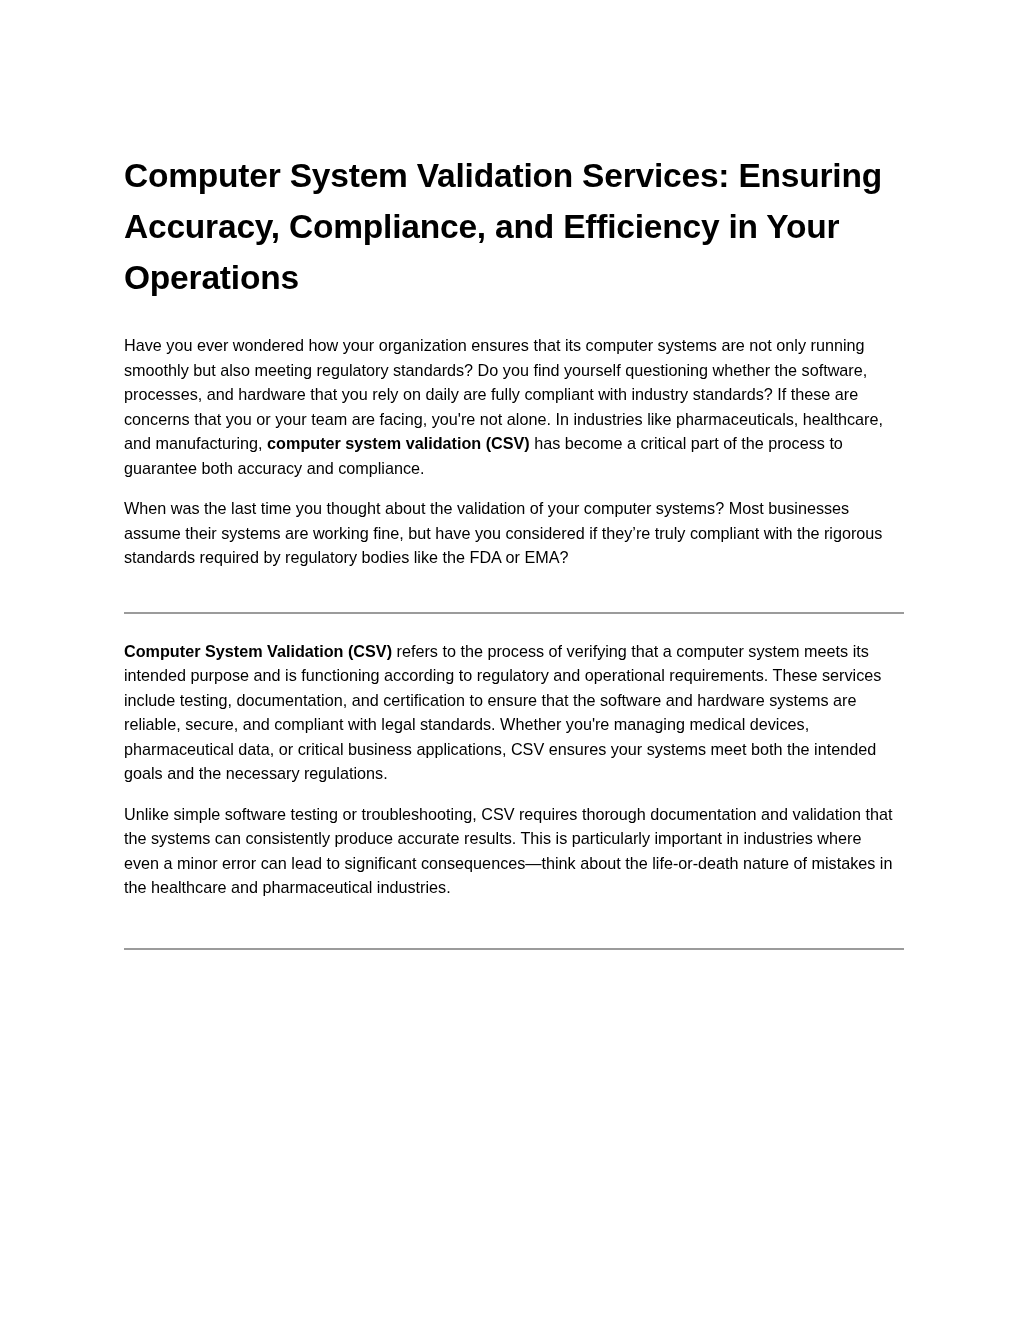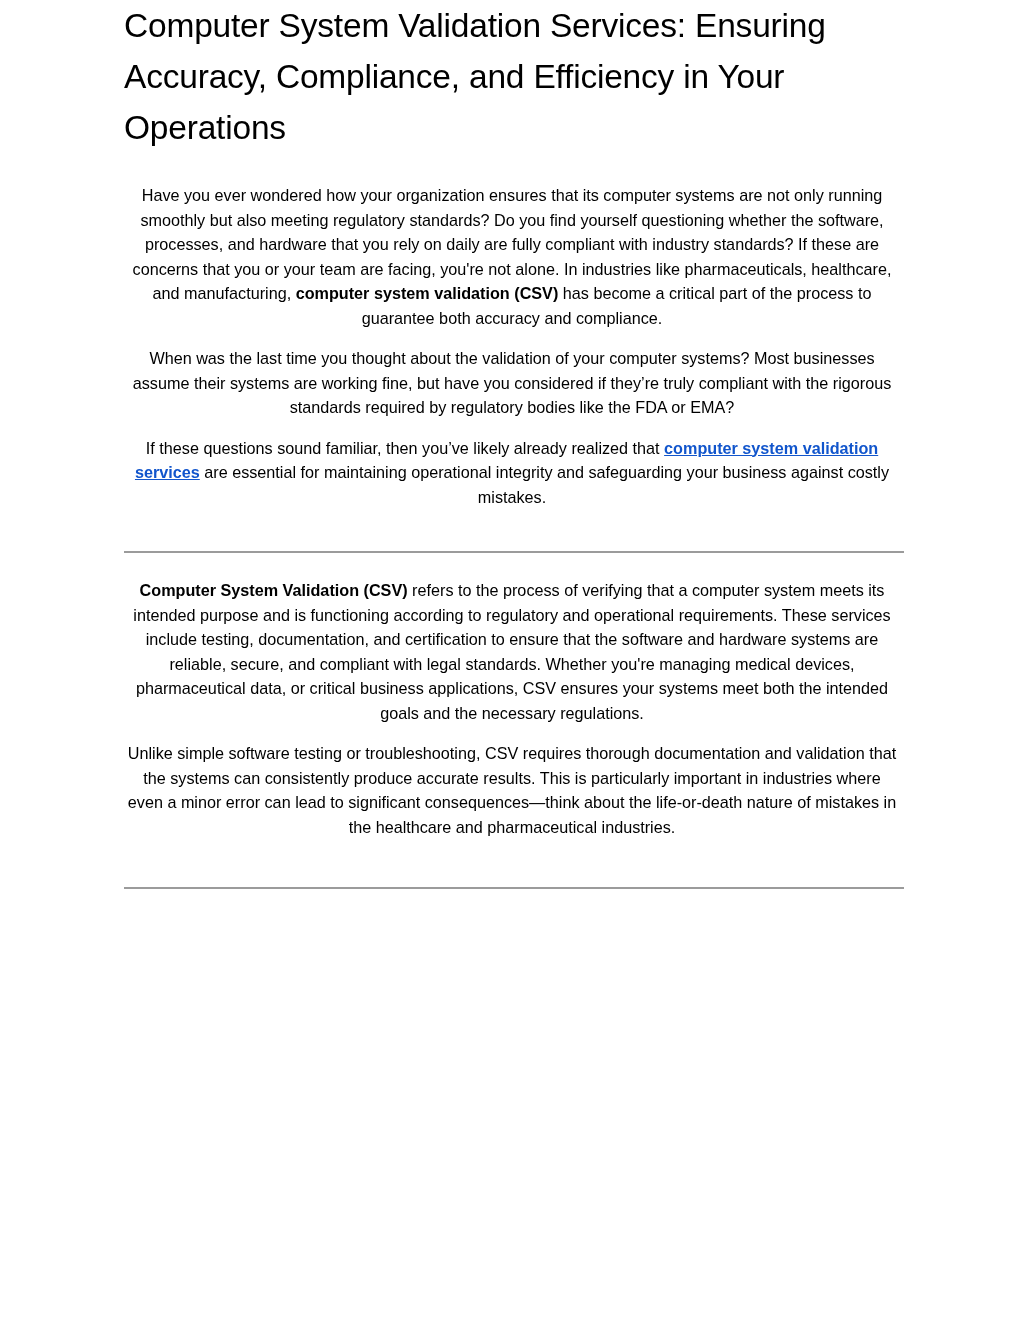--- a/index.html
+++ b/index.html
@@ -24,8 +24,9 @@
   }
   .doc-title {
     margin: 0;
+    padding-top: 150px;
     font-size: 33.5px;
-    font-weight: normal;
+    font-weight: bold;
     line-height: 51px;
     letter-spacing: -0.2px;
     color: #000000;

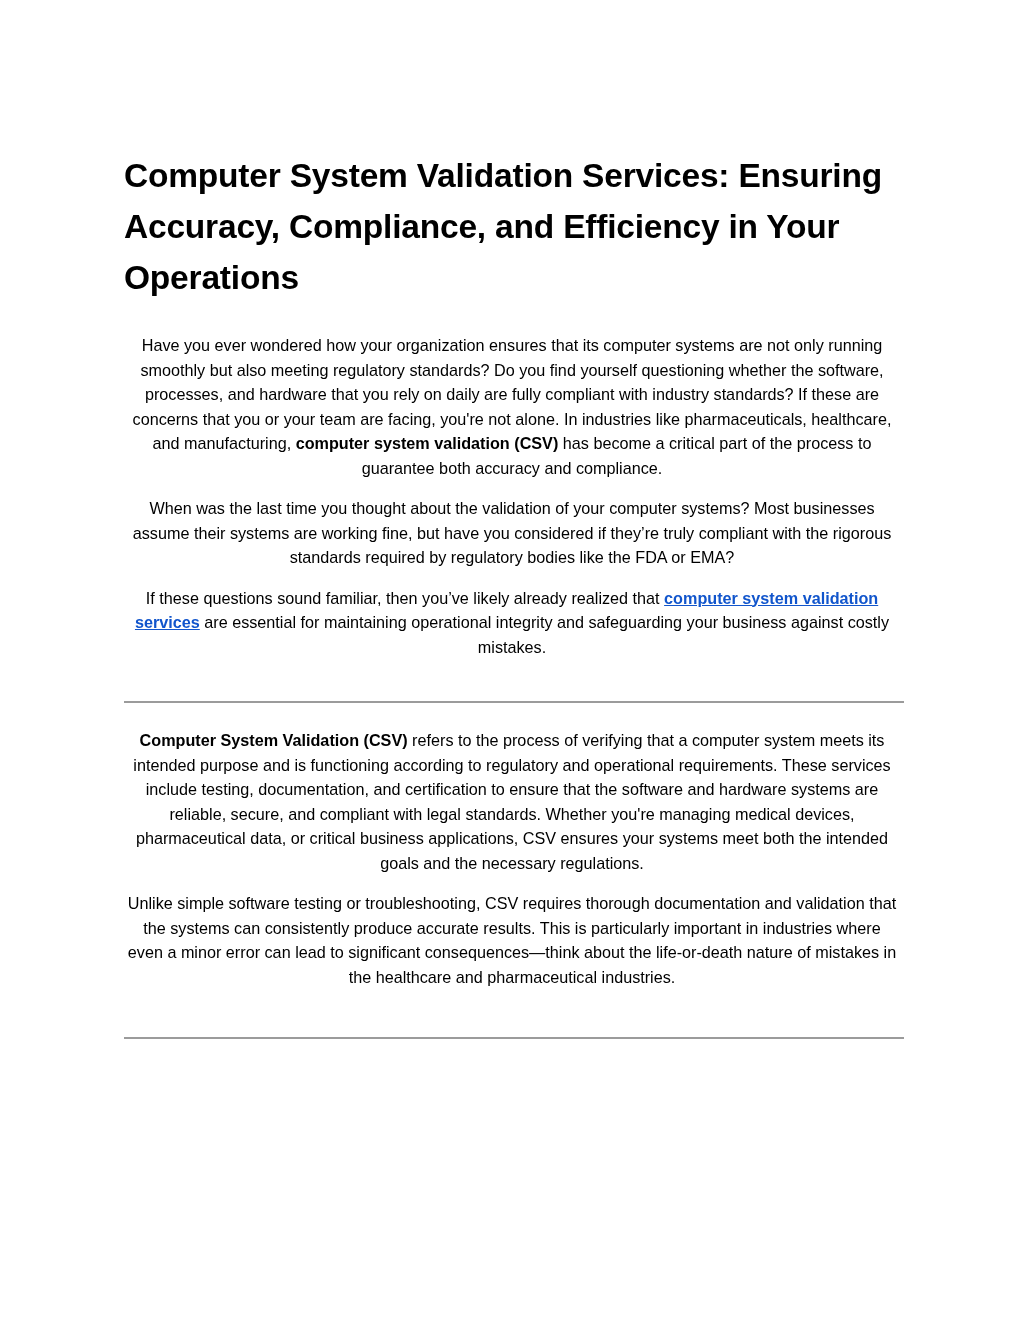--- a/index.html
+++ b/index.html
@@ -37,7 +37,7 @@
     font-size: 16.2px;
     line-height: 24.5px;
     color: #000000;
-    text-align: center;
+    text-align: left;
   }
   .body-para.first-para {
     padding-top: 30px;

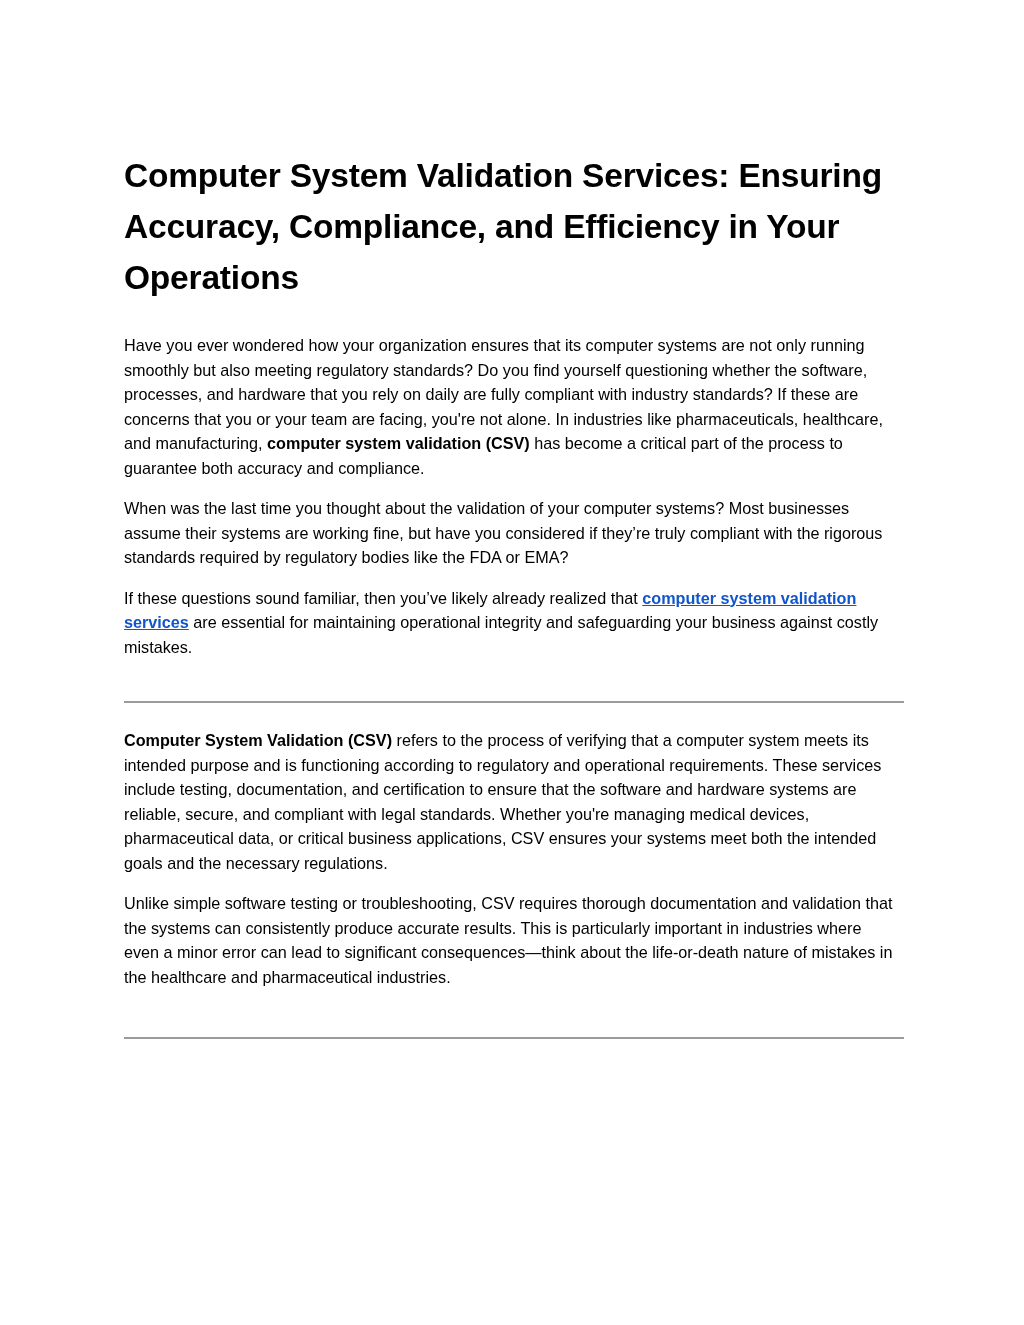--- a/index.html
+++ b/index.html
@@ -88,7 +88,6 @@
 
   <p class="body-para">When was the last time you thought about the validation of your computer systems? Most businesses assume their systems are working fine, but have you considered if they’re truly compliant with the rigorous standards required by regulatory bodies like the FDA or EMA?</p>
 
-  <p class="body-para"><span>If these questions sound familiar, then you’ve likely already realized that </span><a class="doc-link" href="#">computer system validation services</a><span> are essential for maintaining operational integrity and safeguarding your business against costly mistakes.</span></p>
 
   <hr class="divider divider-top">
 

